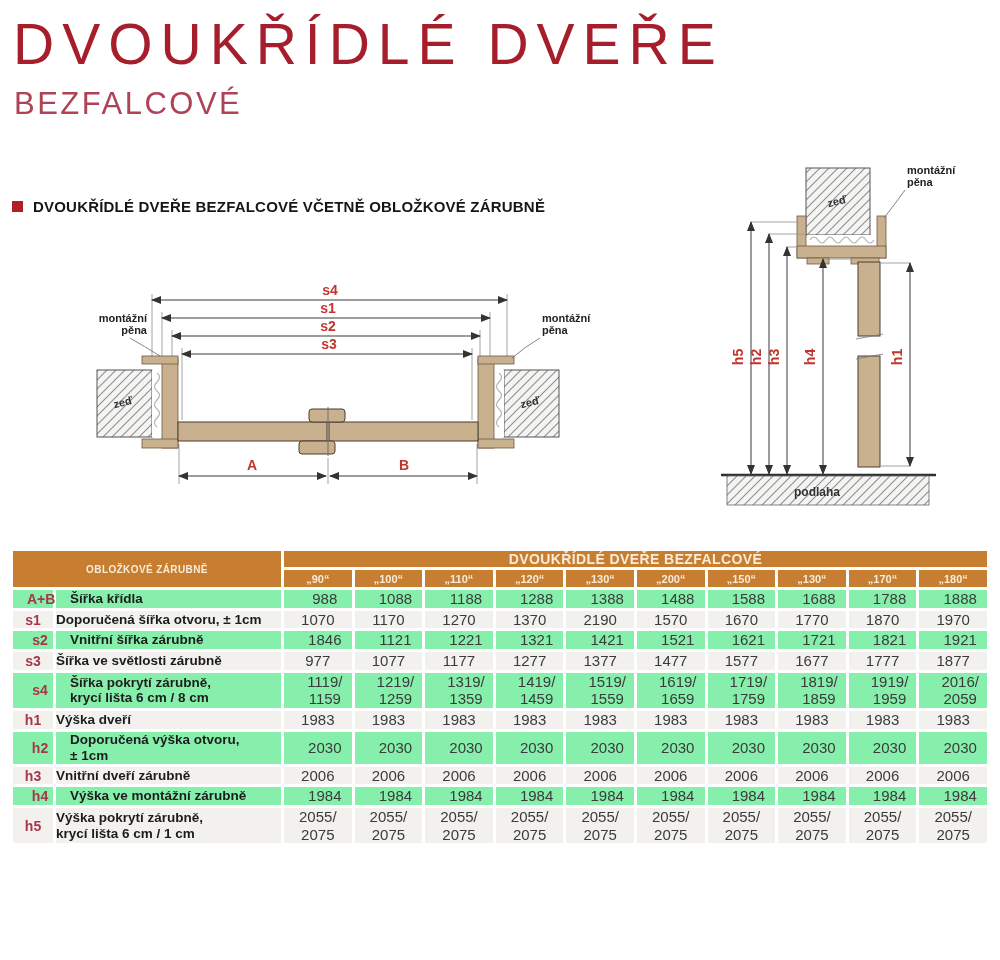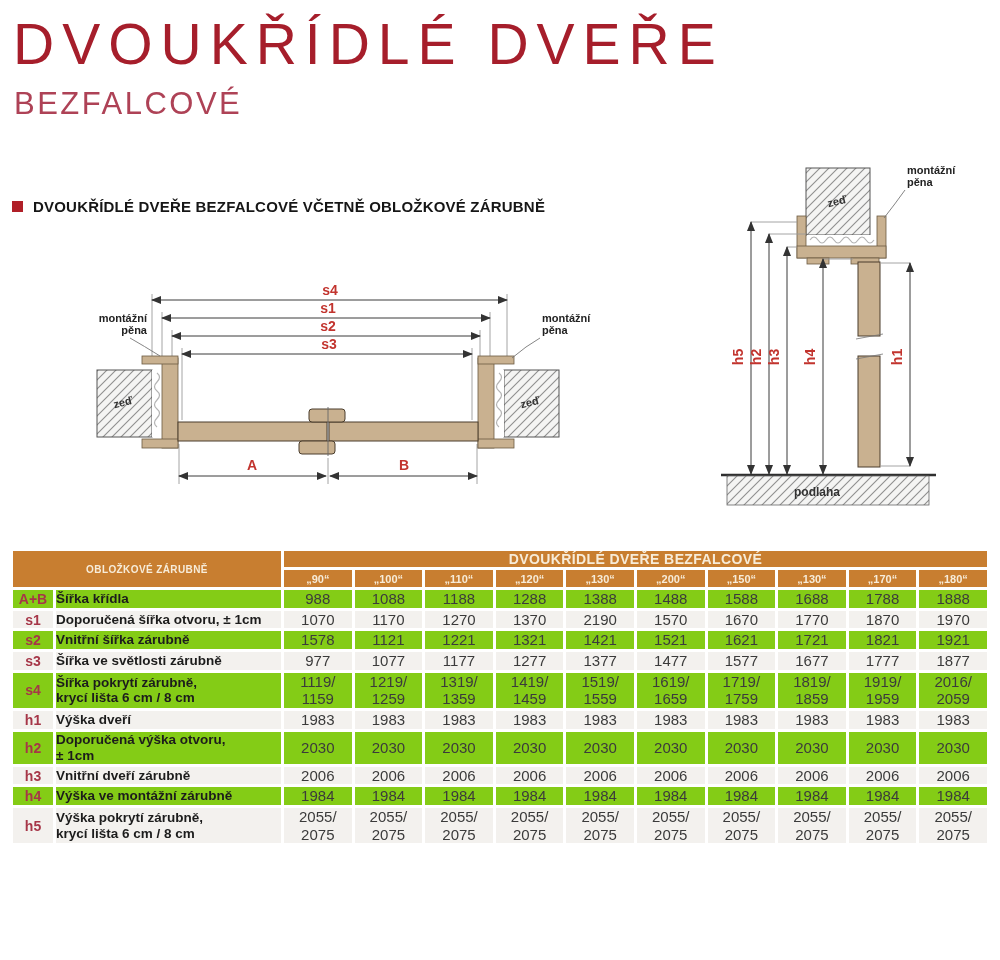--- a/index.html
+++ b/index.html
@@ -36,7 +36,7 @@
           color:#1c1c1c;white-space:pre-line;line-height:1.18;}
   td.val{text-align:center;font-size:15px;color:#3b3b3b;white-space:pre-line;
          line-height:1.18;padding:4px 0;}
-  tr.row-a td{background:#84cc16;}
+  tr.row-a td{background:#86efac;padding-left:14px;}
   tr.row-b td{background:#f3f1ee;}
 </style>
 </head>

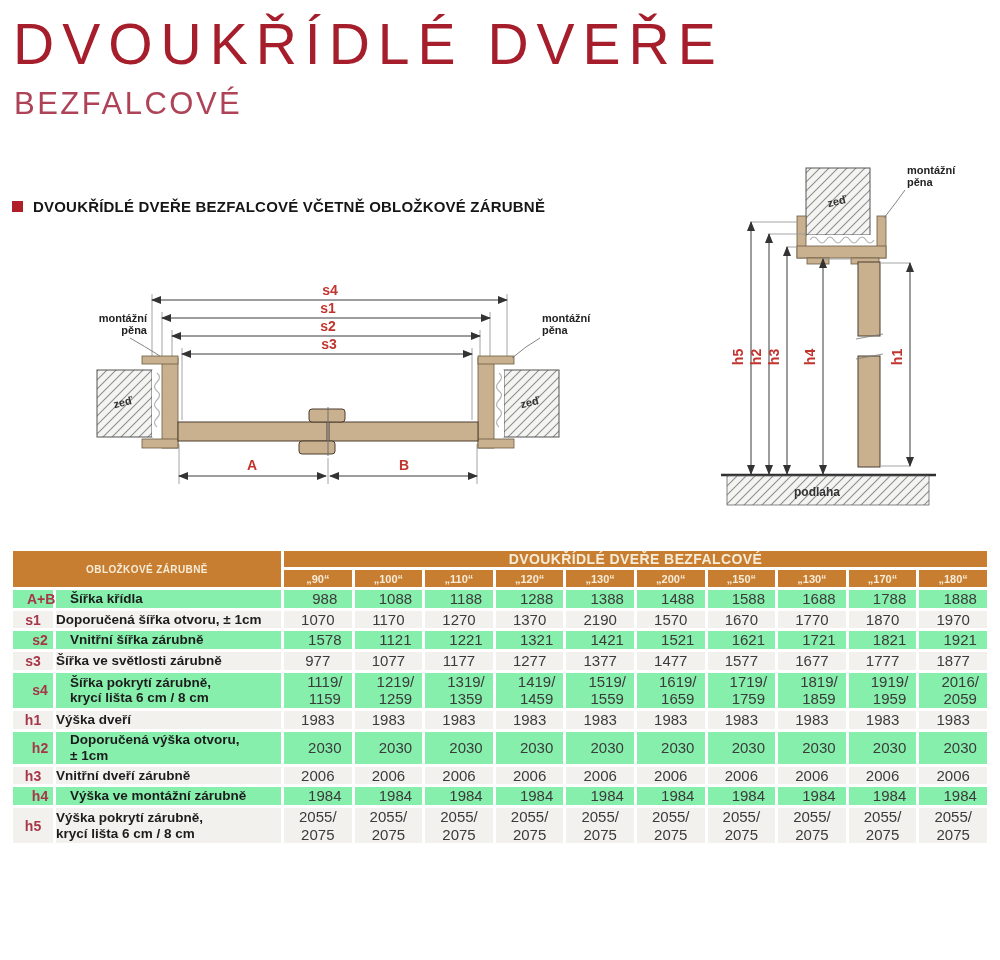--- a/index.html
+++ b/index.html
@@ -256,7 +256,7 @@
         <tr class="row-a">
           <td class="code">s2</td>
           <td class="desc">Vnitřní šířka zárubně</td>
-          <td class="val">1578</td>
+          <td class="val">1846</td>
           <td class="val">1121</td>
           <td class="val">1221</td>
           <td class="val">1321</td>

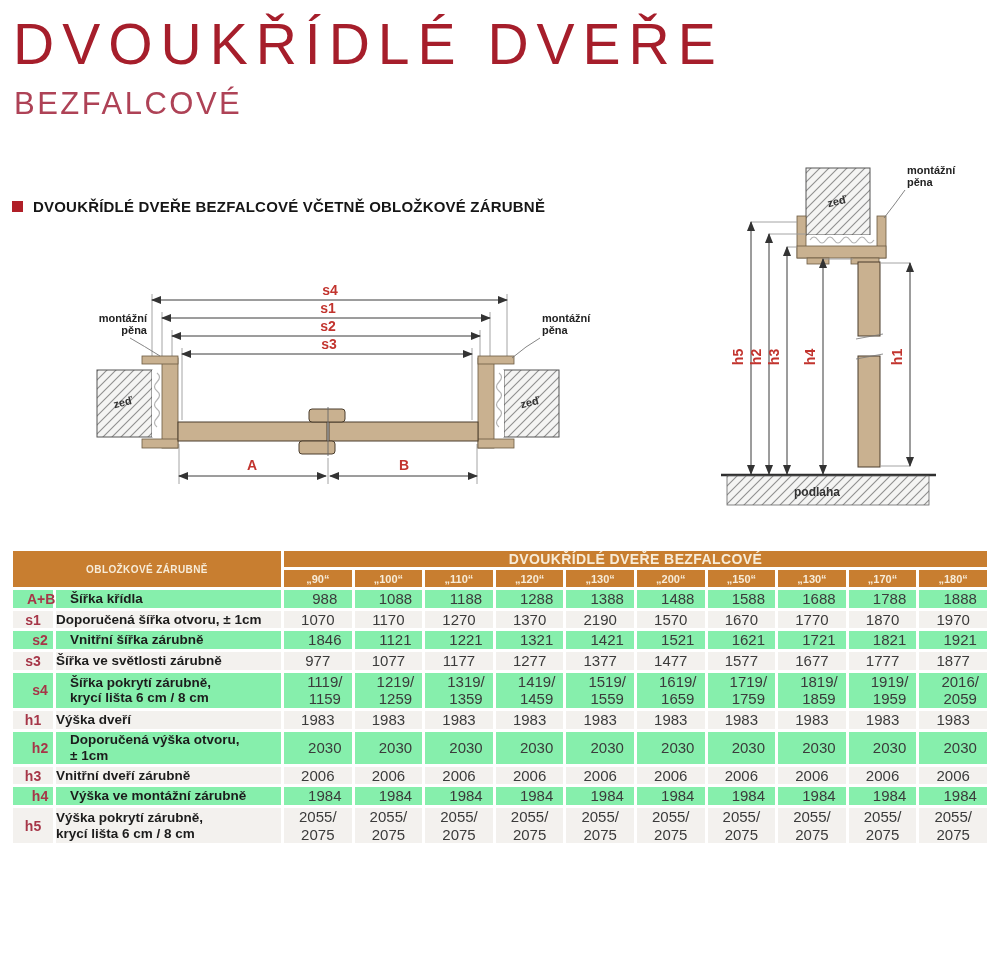--- a/index.html
+++ b/index.html
@@ -366,7 +366,7 @@
         <tr class="row-b">
           <td class="code">h5</td>
           <td class="desc">Výška pokrytí zárubně,
-krycí lišta 6 cm / 8 cm</td>
+krycí lišta 6 cm / 1 cm</td>
           <td class="val">2055/
 2075</td>
           <td class="val">2055/

